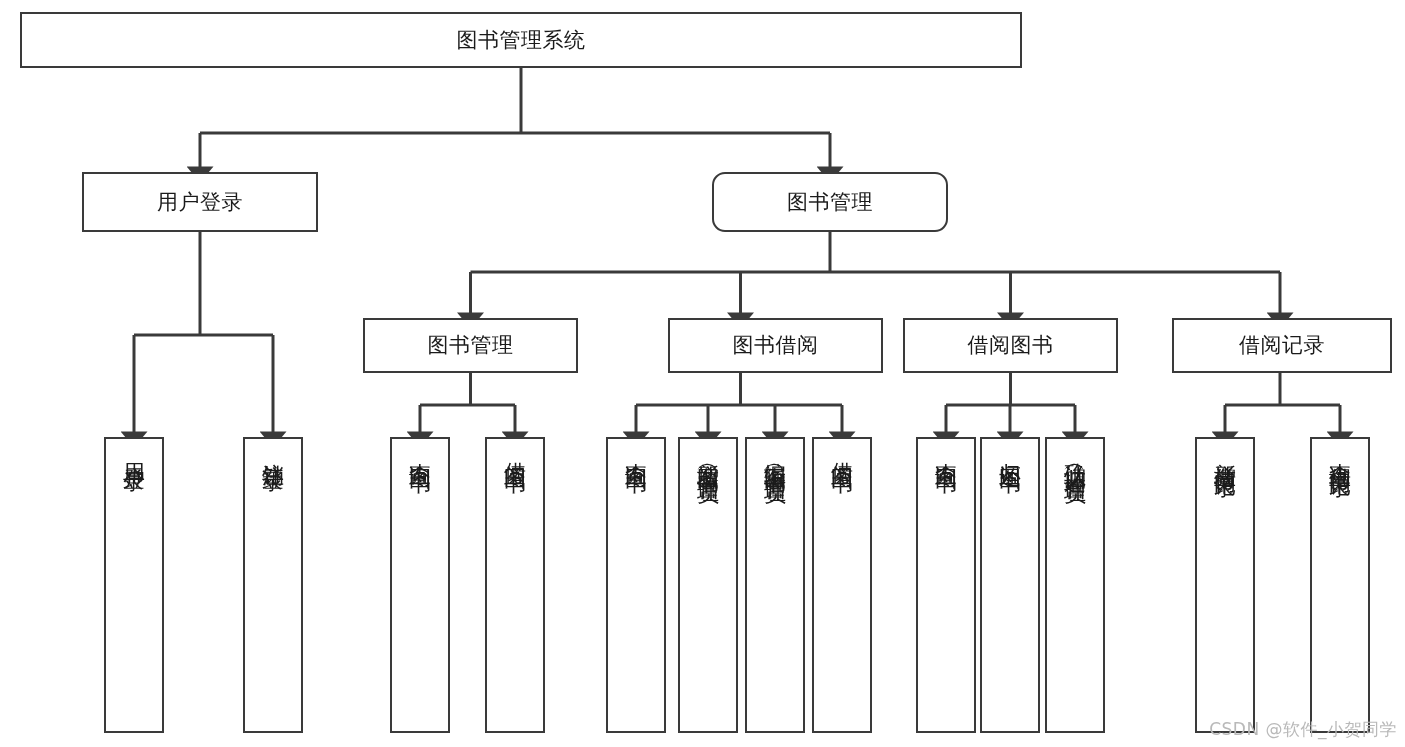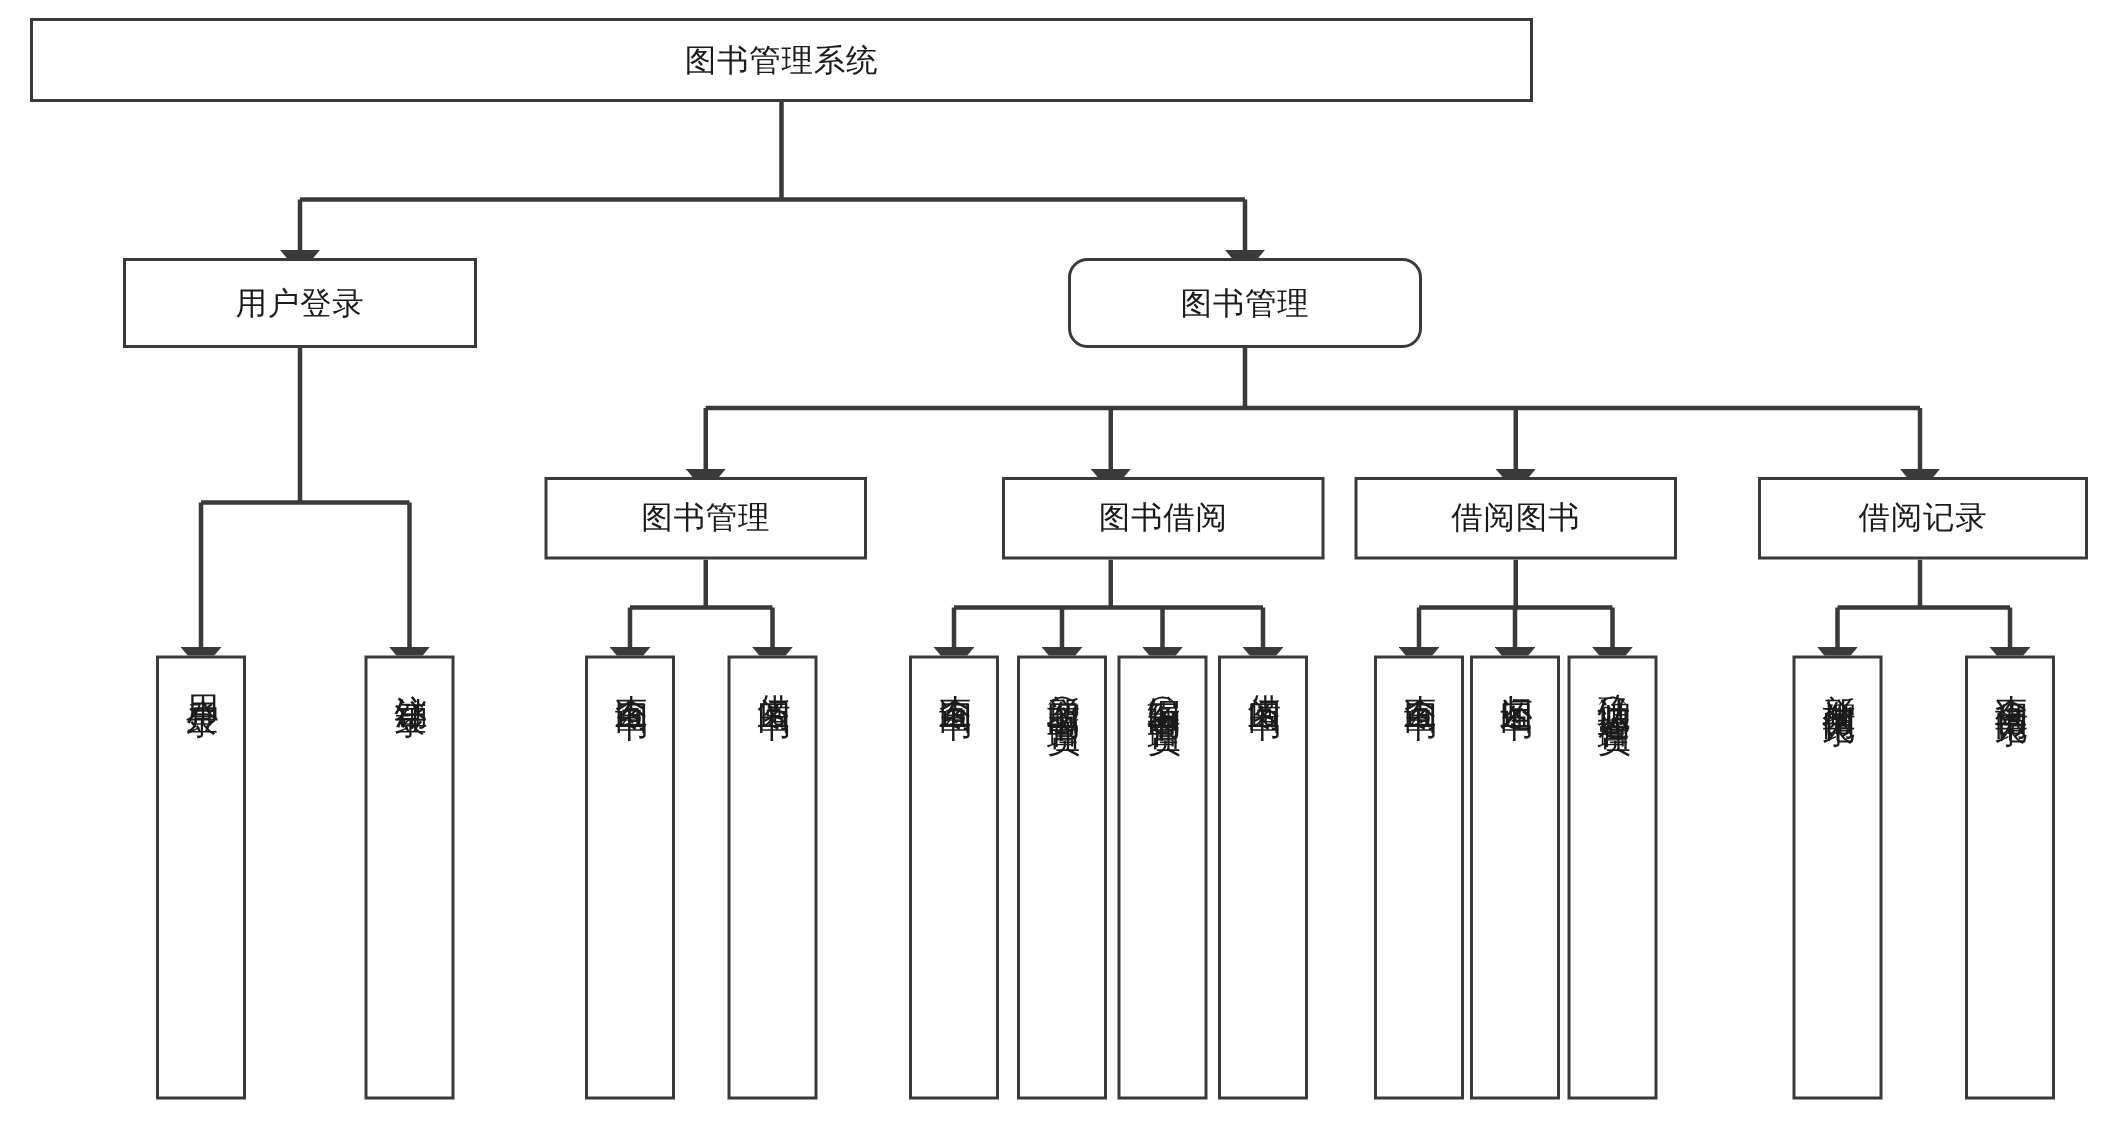--- a/index.html
+++ b/index.html
@@ -178,6 +178,7 @@
       </div>
     </div>
 
+  <div class="watermark">CSDN @软件_小贺同学</div>
 </div>
 
 </body></html>

